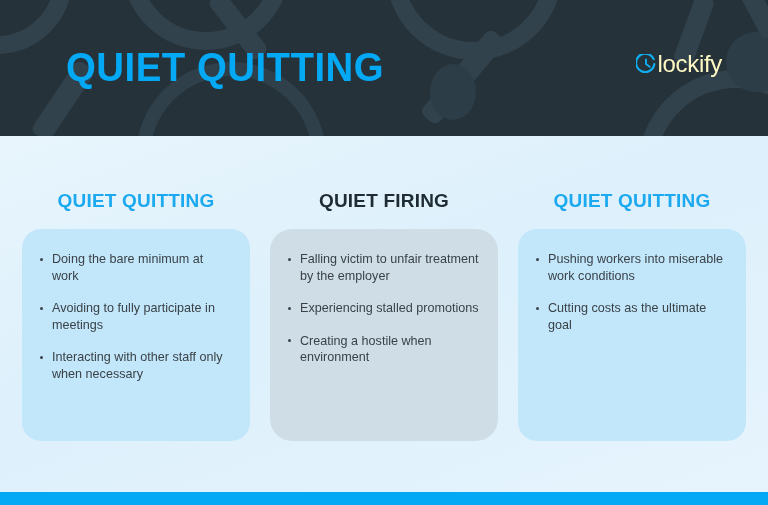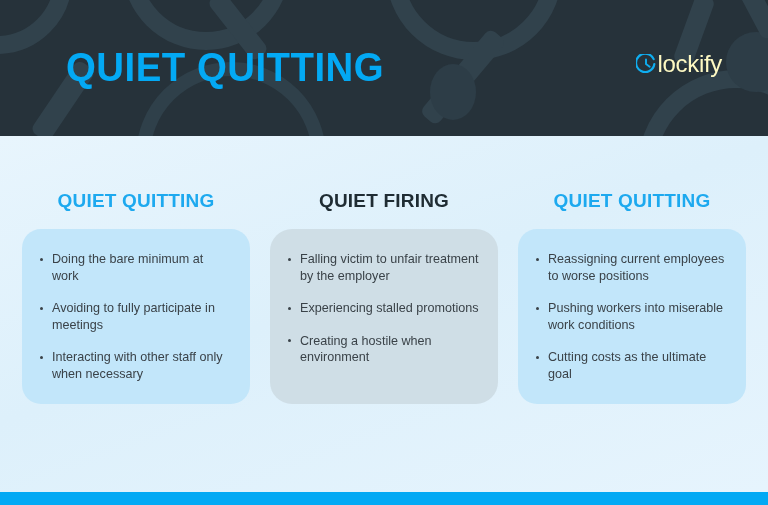--- a/index.html
+++ b/index.html
@@ -69,7 +69,7 @@
   .col-title.dark{ color:#1f2c33; }
 
   .card{
-    margin-top:9px; height:175px; border-radius:19px;
+    margin-top:9px; height:212px; border-radius:19px;
     padding:22px 17px 10px 17px;
   }
   .card.blue{ background:#c2e6fa; }

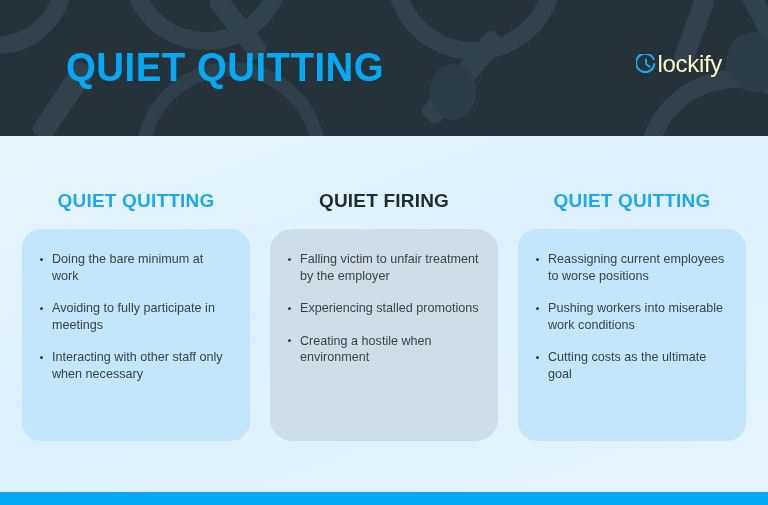--- a/index.html
+++ b/index.html
@@ -155,7 +155,6 @@
       <div class="col-title accent">QUIET QUITTING</div>
       <div class="card blue">
         <ul class="bullets">
-          <li><span class="dotmark"></span><span>Reassigning current employees to worse positions</span></li>
           <li><span class="dotmark"></span><span>Pushing workers into miserable work conditions</span></li>
           <li><span class="dotmark"></span><span>Cutting costs as the ultimate goal</span></li>
         </ul>

